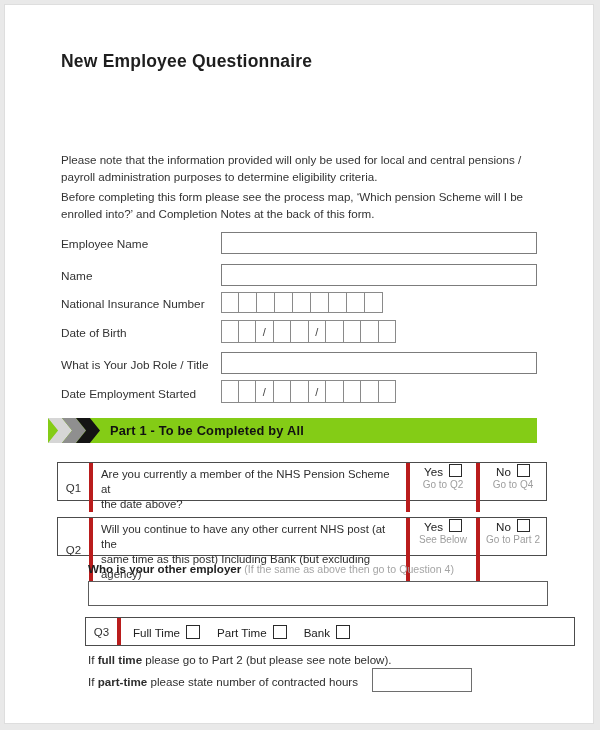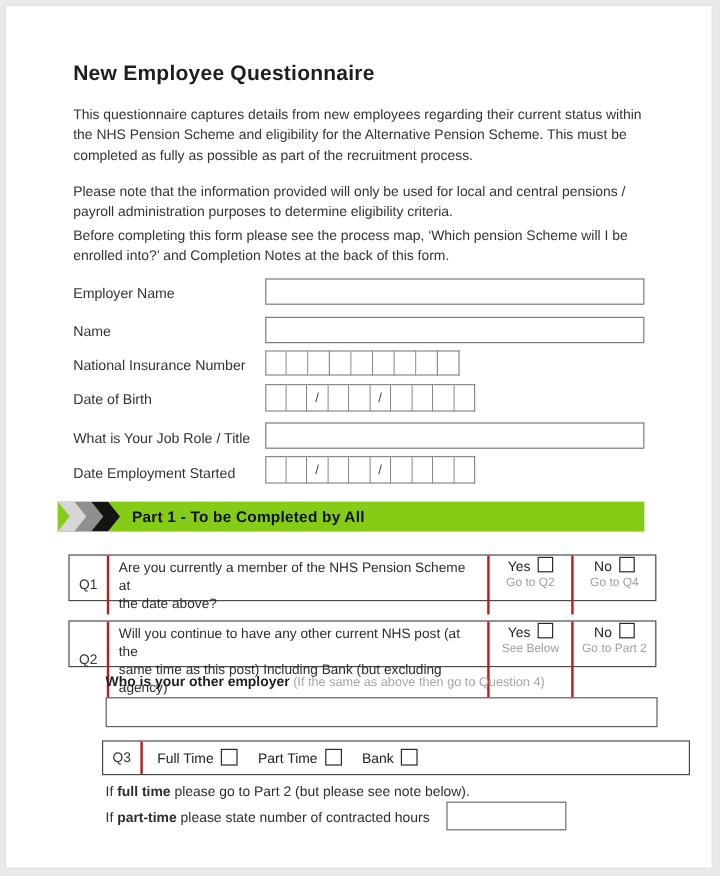--- a/index.html
+++ b/index.html
@@ -115,9 +115,6 @@
 
   <div class="abs title">New Employee Questionnaire</div>
 
-  <div class="abs para" id="p1">This questionnaire captures details from new employees regarding their current status within
-the NHS Pension Scheme and eligibility for the Alternative Pension Scheme. This must be
-completed as fully as possible as part of the recruitment process.</div>
   <div class="abs para" id="p2">Please note that the information provided will only be used for local and central pensions /
 payroll administration purposes to determine eligibility criteria.</div>
   <div class="abs para" id="p3">Before completing this form please see the process map, ‘Which pension Scheme will I be

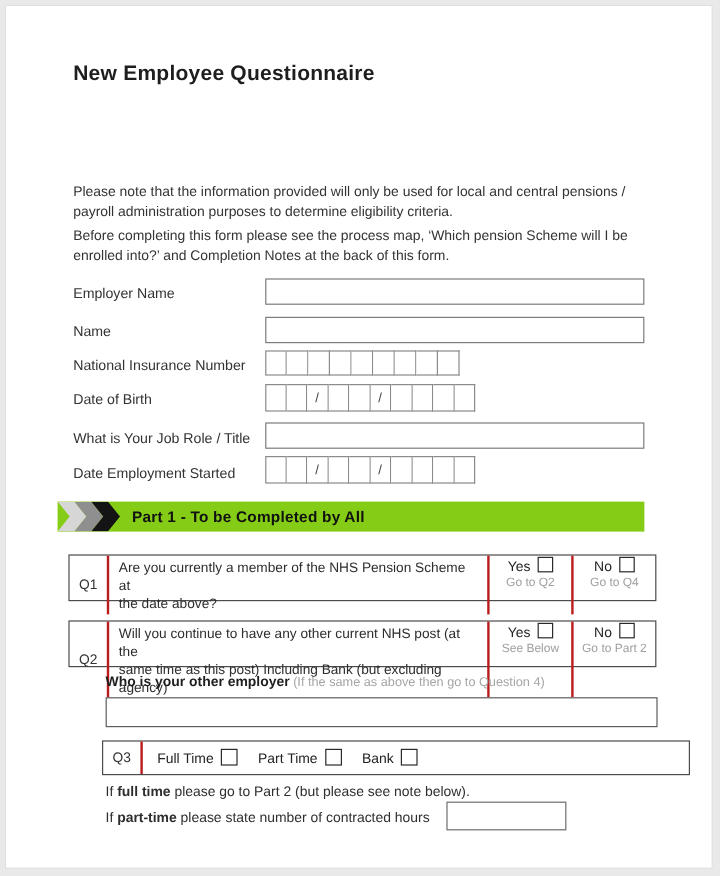--- a/index.html
+++ b/index.html
@@ -120,7 +120,7 @@
   <div class="abs para" id="p3">Before completing this form please see the process map, ‘Which pension Scheme will I be
 enrolled into?’ and Completion Notes at the back of this form.</div>
 
-  <div class="abs f-label" style="top:237px;">Employer Name</div>
+  <div class="abs f-label" style="top:237px;">Employee Name</div>
   <div class="abs box wide" style="top:232px;"></div>
 
   <div class="abs f-label" style="top:269px;">Name</div>

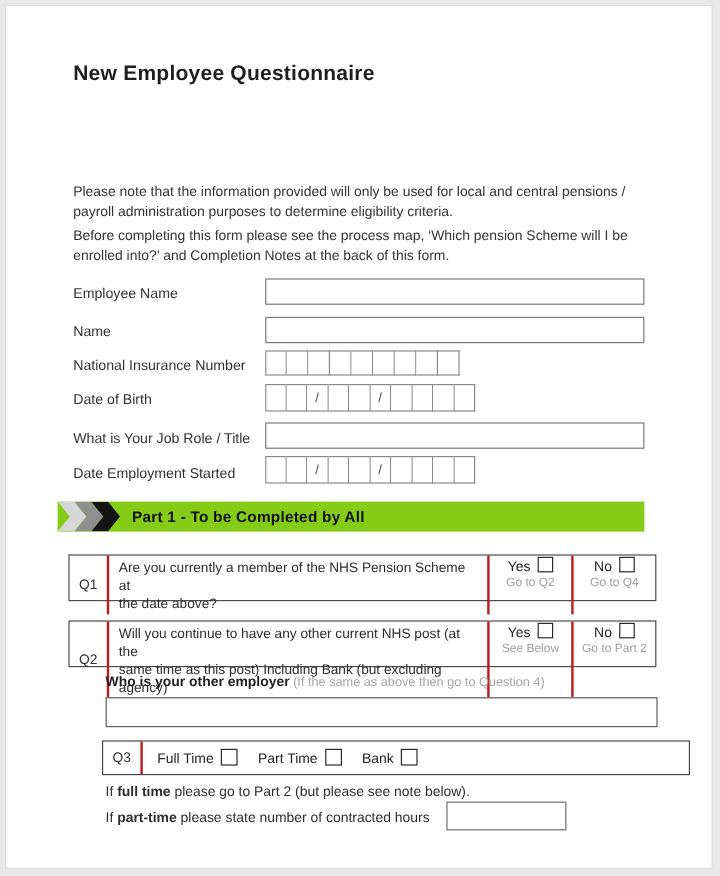--- a/index.html
+++ b/index.html
@@ -70,7 +70,7 @@
   }
   .q12{grid-template-columns:31px 317px 70px 1fr;height:39px;}
   .q3{grid-template-columns:31px 255px 1fr;height:29px;}
-  .qcell{box-sizing:border-box;border-left:2px solid #b91c1c;}
+  .qcell{box-sizing:border-box;border-left:4px solid #b91c1c;}
   .qcell:first-child{border-left:none;}
   .qid{
     display:flex;align-items:center;justify-content:center;

